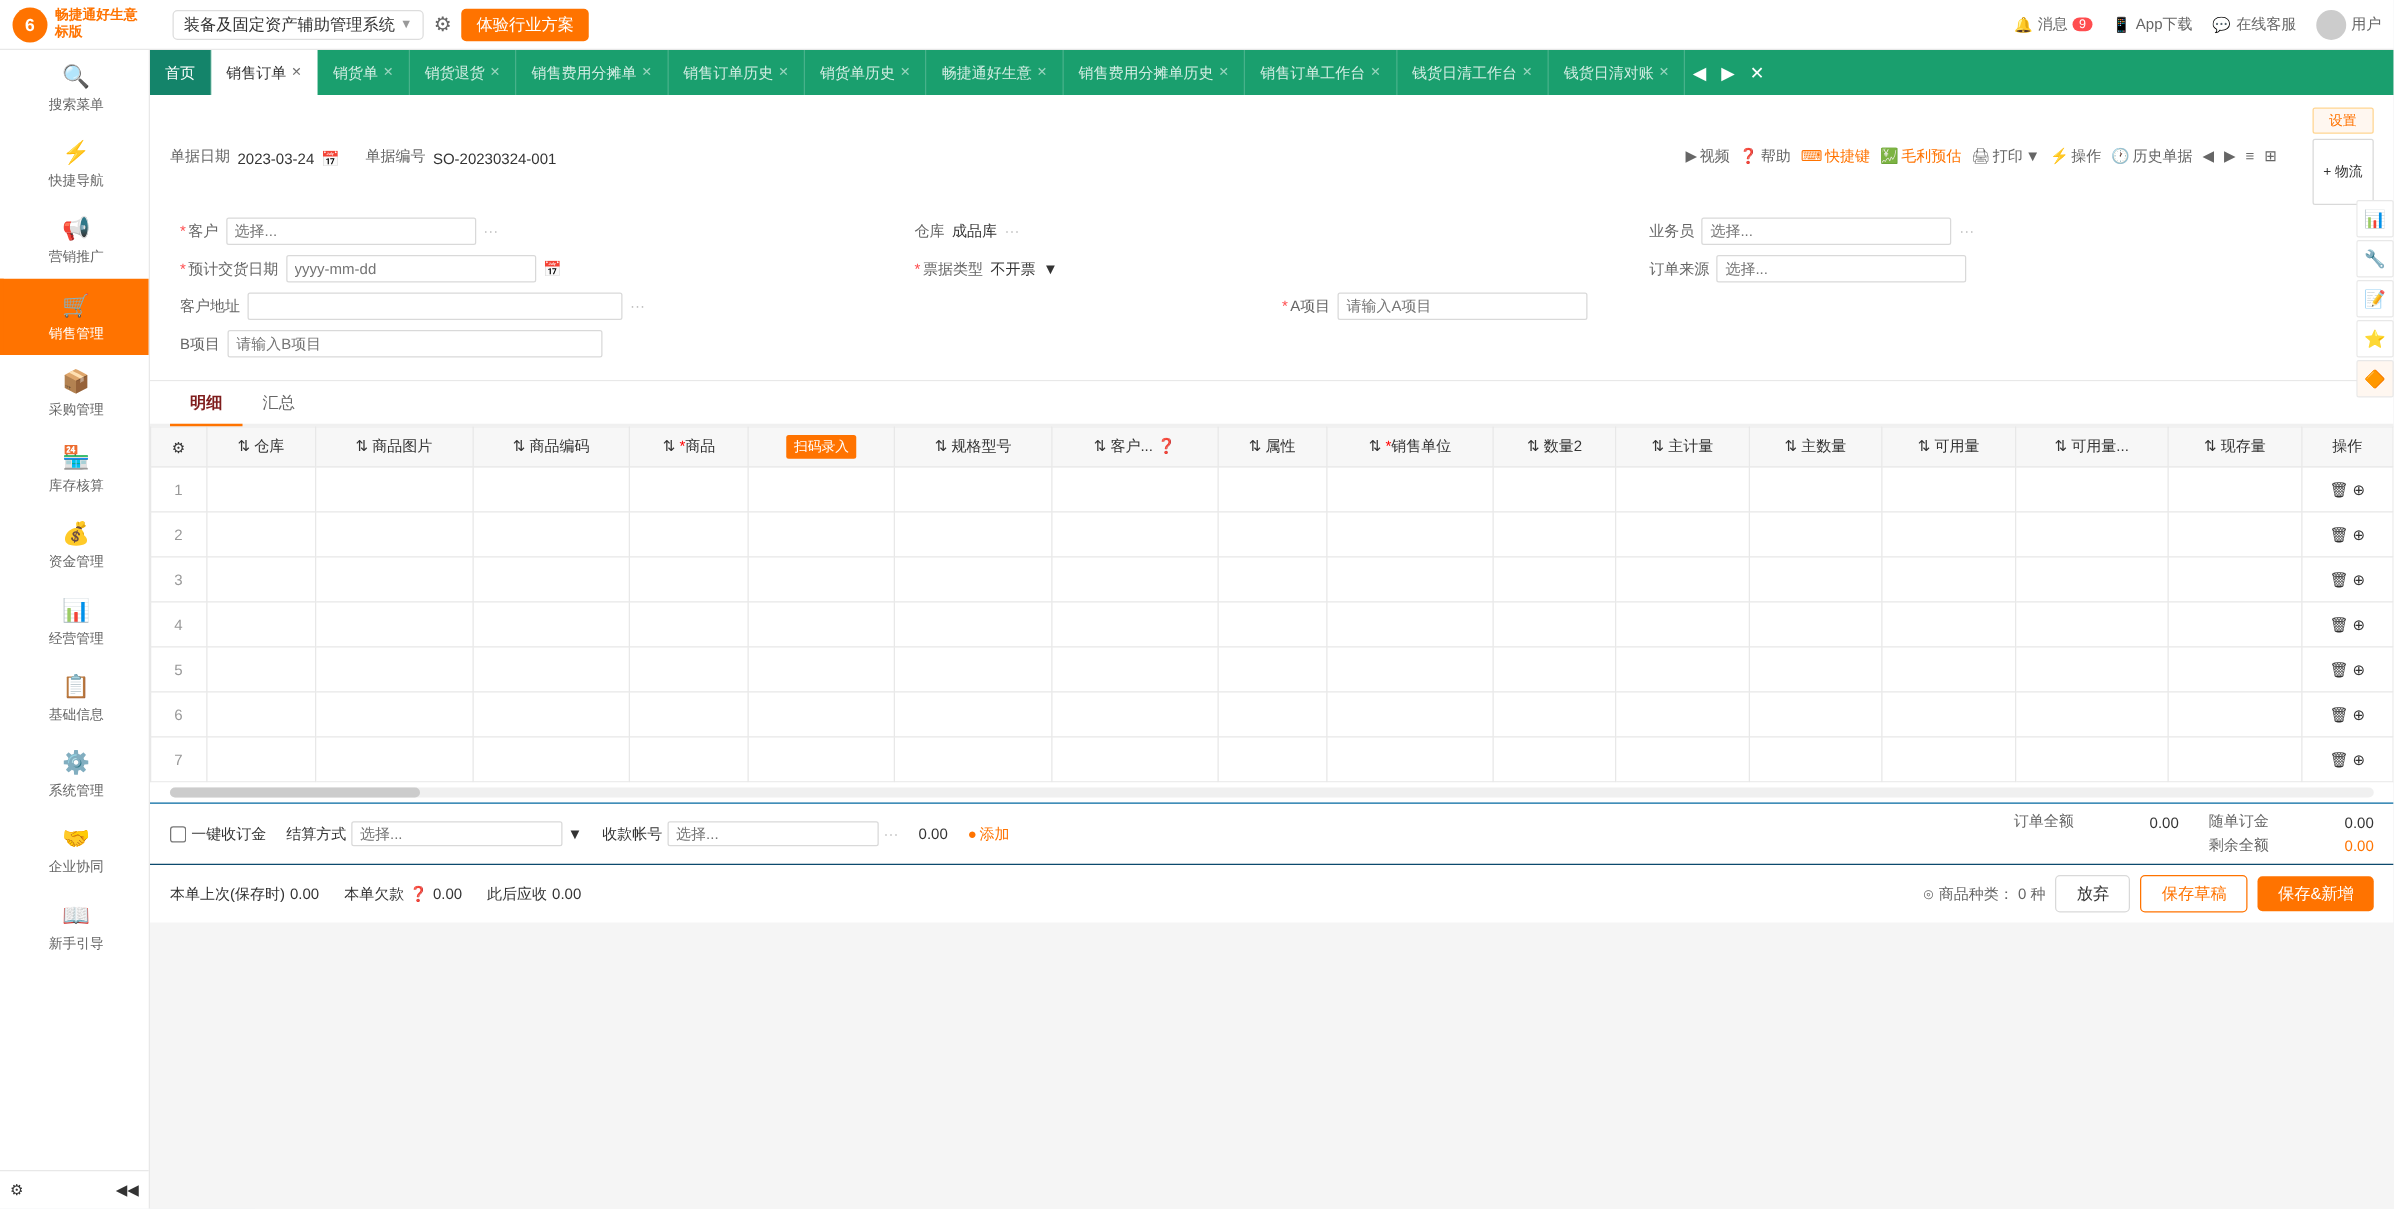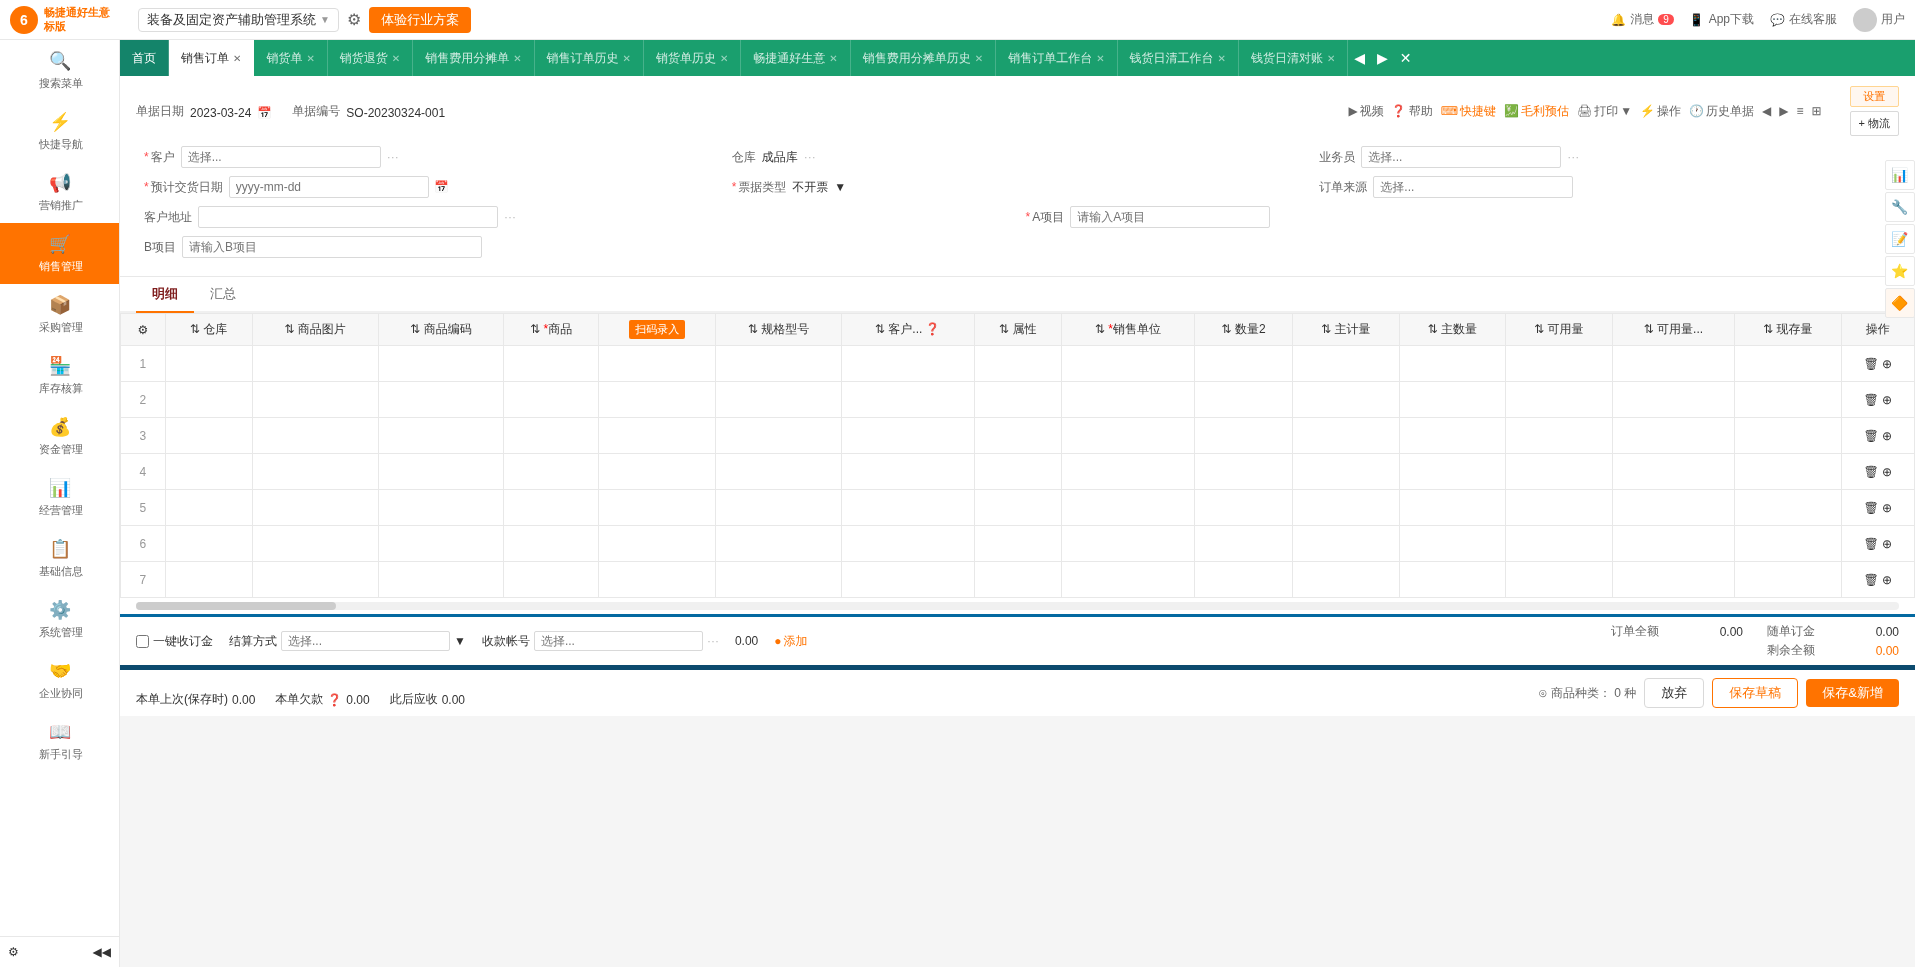--- a/index.html
+++ b/index.html
@@ -321,7 +321,7 @@
           </div>
           <div style="margin-left:8px; display:flex; flex-direction:column; gap:4px;">
             <button style="background:#fff7f0;border:1px solid #ffd591;color:#ff7300;border-radius:2px;padding:2px 8px;cursor:pointer;font-size:11px;">设置</button>
-            <button style="background:#fff;border:1px solid #d9d9d9;color:#333;border-radius:2px;padding:4px 8px;cursor:pointer;font-size:11px;">+ 物流</button>
+            <button style="background:#fff;border:1px solid #d9d9d9;color:#333;border-radius:2px;padding:18px 8px;cursor:pointer;font-size:11px;">+ 物流</button>
           </div>
         </div>
 

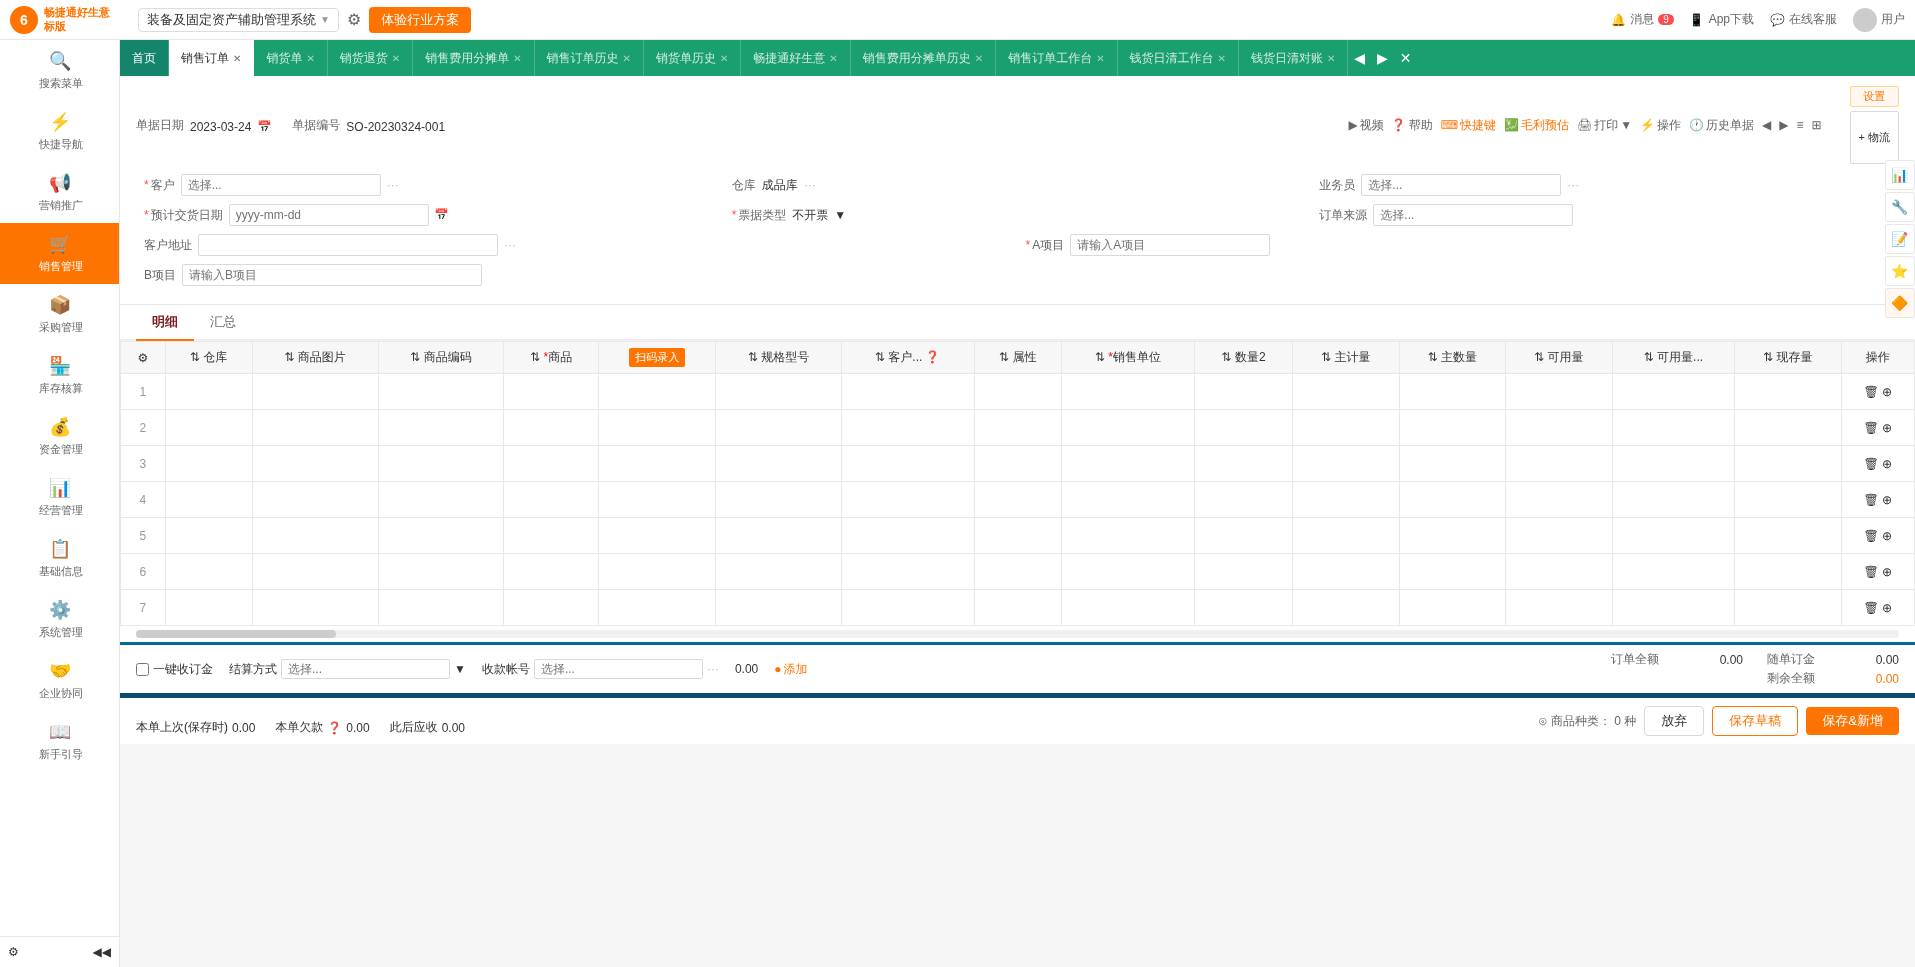--- a/index.html
+++ b/index.html
@@ -79,7 +79,7 @@
     .subtotal-row td:first-child { color: #333; }
     
     
-    .bottom-bar { background: #fff; border-top: 3px solid #0369a1; padding: 6px 16px; display: flex; align-items: center; gap: 16px; font-size: 12px; }
+    .bottom-bar { background: #fff; border-top: 1px solid #0369a1; padding: 6px 16px; display: flex; align-items: center; gap: 16px; font-size: 12px; }
     .checkbox-label { display: flex; align-items: center; gap: 4px; cursor: pointer; }
     .bottom-field { display: flex; align-items: center; gap: 4px; }
     .bottom-input { border: 1px solid #d9d9d9; border-radius: 2px; padding: 2px 6px; font-size: 12px; min-width: 80px; }

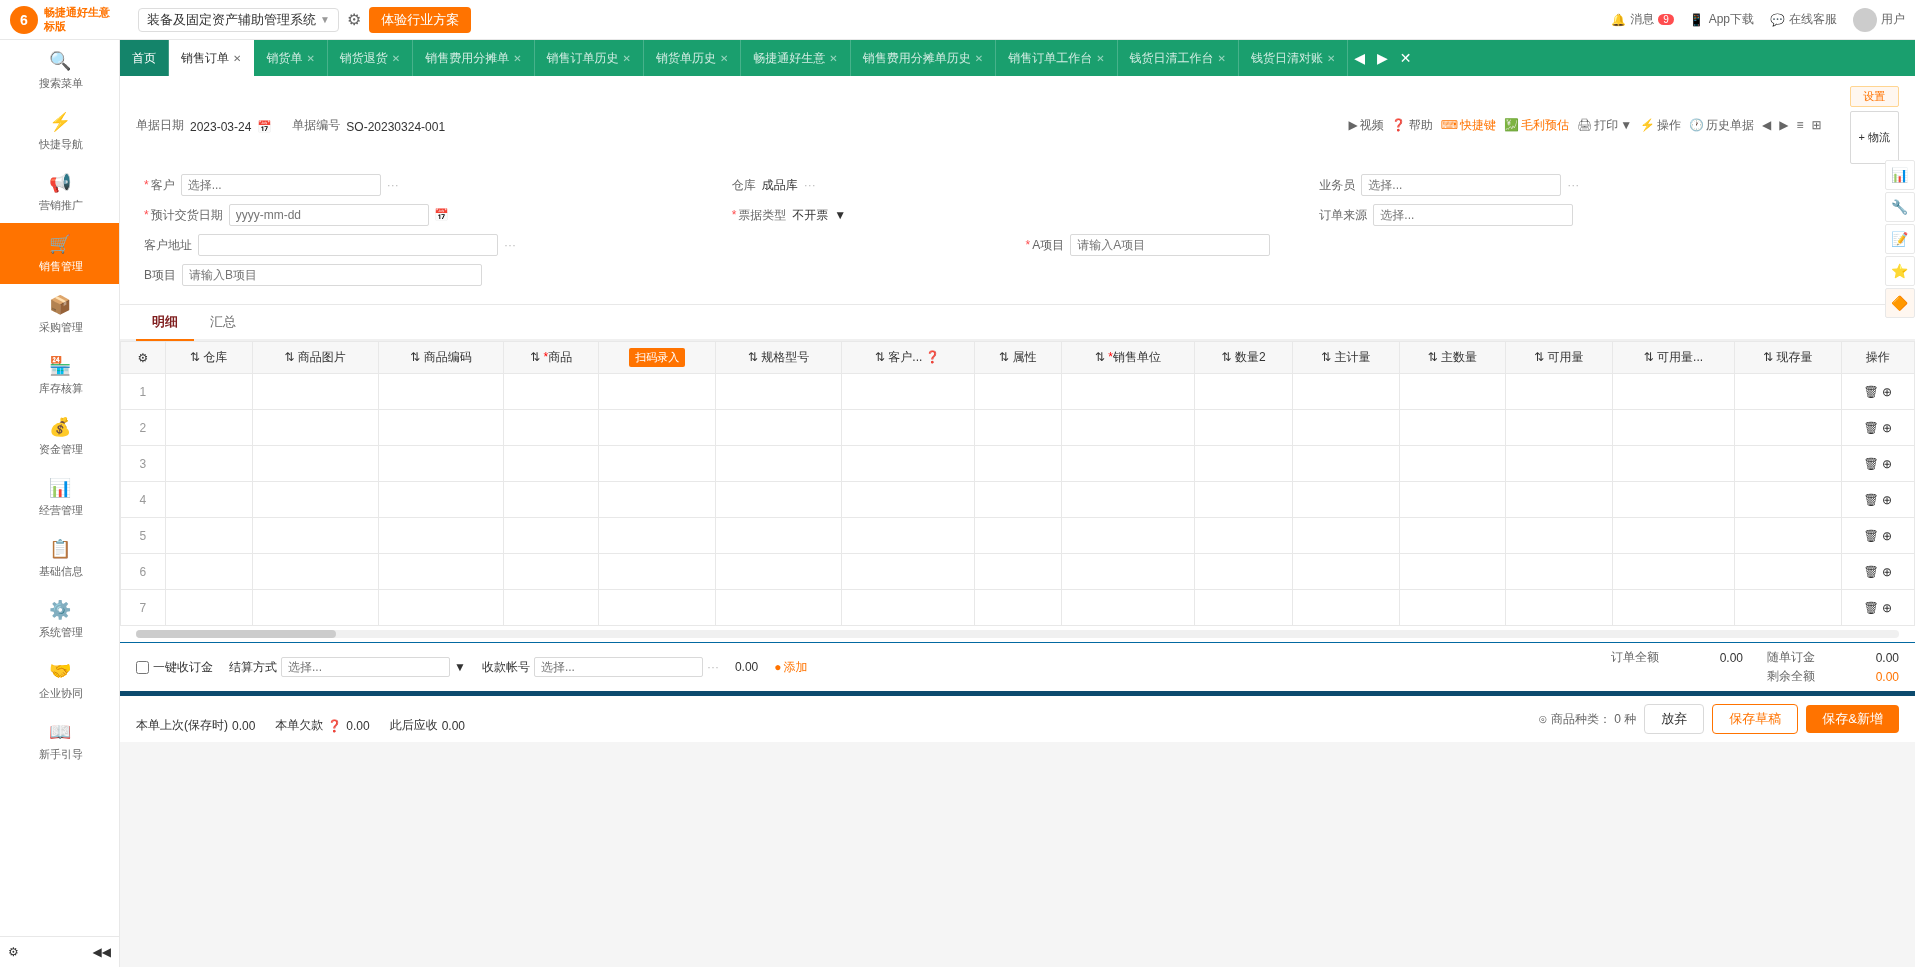--- a/index.html
+++ b/index.html
@@ -93,7 +93,7 @@
     .summary-value.orange { color: #ff7300; }
     
     
-    .footer-bar { background: #fff; border-top: 5px solid #0c4a6e; padding: 8px 16px; display: flex; align-items: flex-end; gap: 20px; font-size: 12px; }
+    .footer-bar { background: #fff; border-top: 1px solid #0c4a6e; padding: 8px 16px; display: flex; align-items: center; gap: 20px; font-size: 12px; }
     .footer-field { display: flex; align-items: center; gap: 4px; }
     .footer-value { color: #333; }
     .footer-actions { margin-left: auto; display: flex; align-items: center; gap: 8px; }

